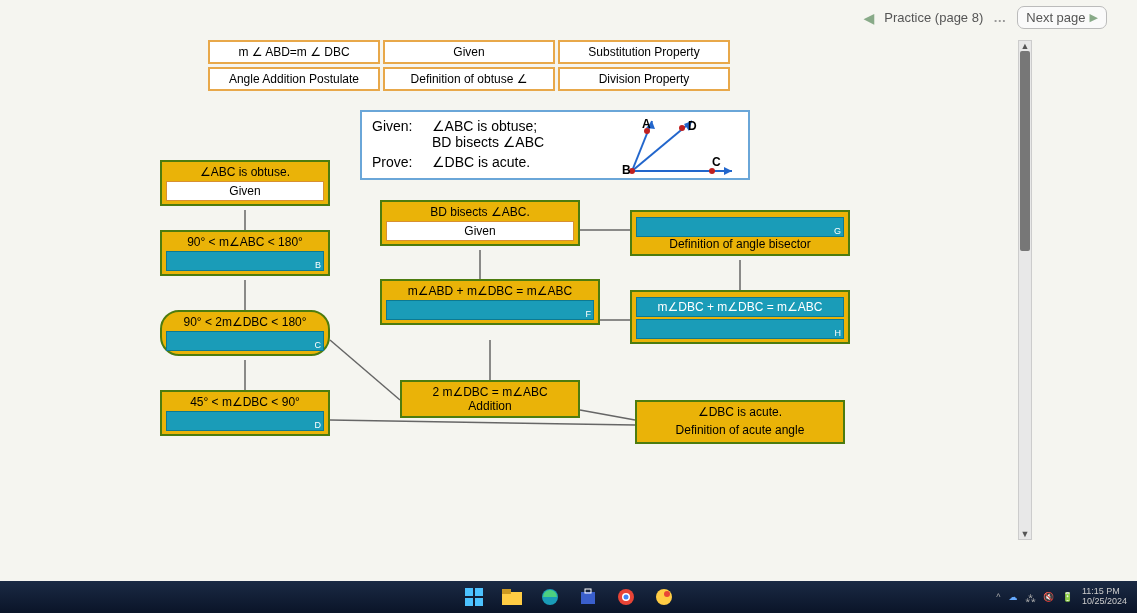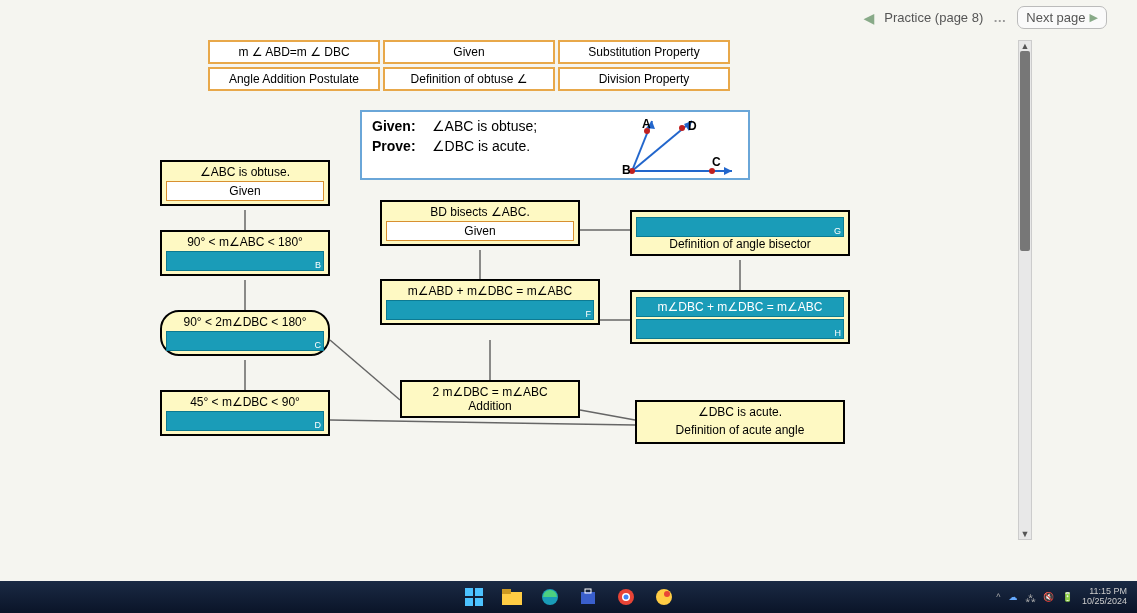--- a/index.html
+++ b/index.html
@@ -93,7 +93,7 @@
     font-size: 14px;
   }
   .given-box .row { display: flex; }
-  .given-box .lbl { font-weight: bold; width: 60px; }
+  .given-box .lbl { font-weight: normal; width: 60px; }
   .given-box svg {
     position: absolute;
     top: 4px; right: 6px;

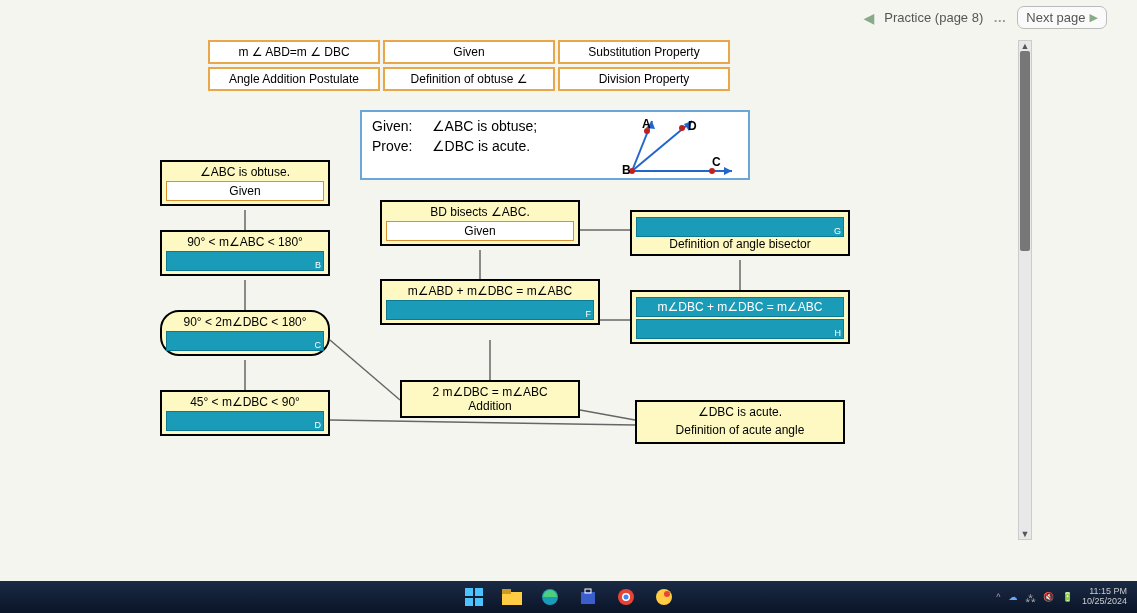--- a/index.html
+++ b/index.html
@@ -236,6 +236,10 @@
     <div class="row">
       <span class="lbl">Given:</span>
       <span>∠ABC is obtuse;</span>
+    </div>
+    <div class="row">
+      <span class="lbl"></span>
+      <span>BD bisects ∠ABC</span>
     </div>
     <div class="row" style="margin-top:4px;">
       <span class="lbl">Prove:</span>

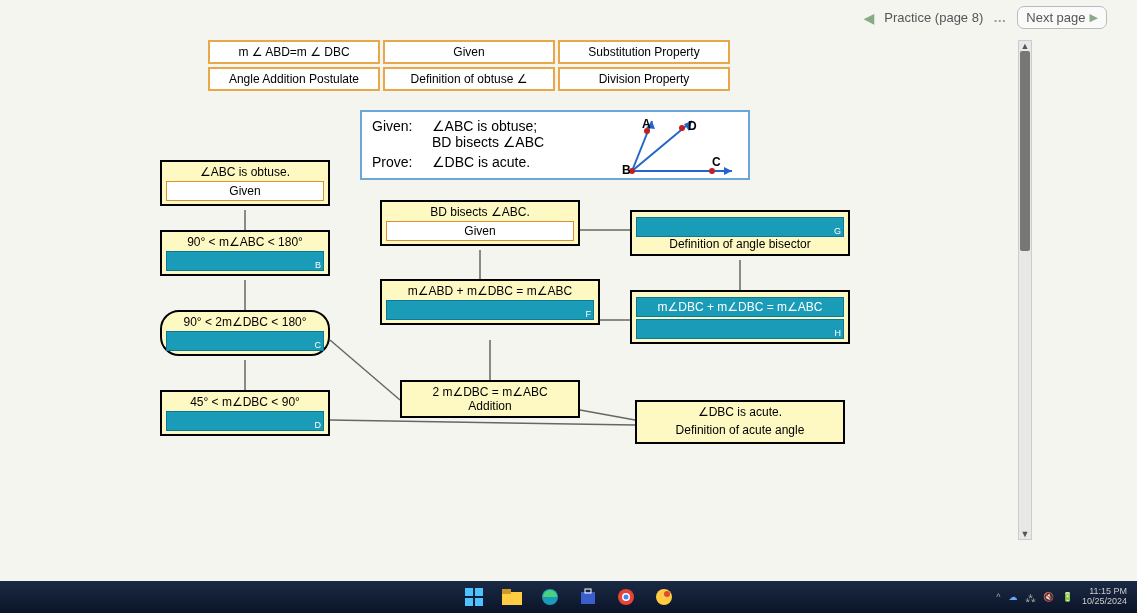--- a/index.html
+++ b/index.html
@@ -102,8 +102,8 @@
 
   .slot {
     position: absolute;
-    border: 2px solid #000000;
-    background: #fef9c3;
+    border: 2px solid #4d7c0f;
+    background: #eab308;
     font-size: 12px;
     text-align: center;
     padding: 3px 4px;

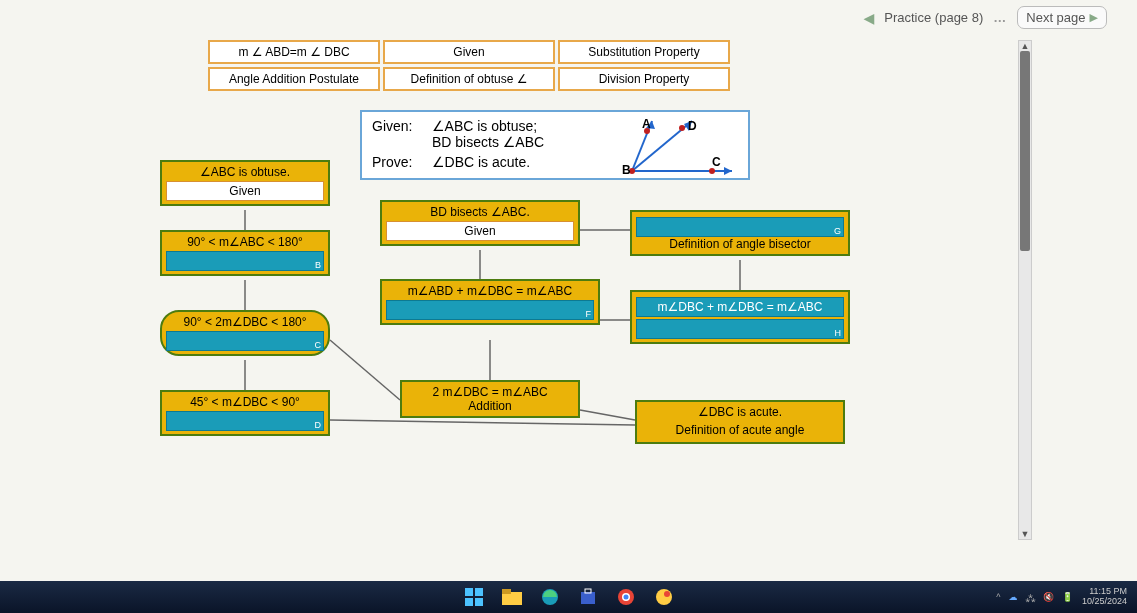--- a/index.html
+++ b/index.html
@@ -186,7 +186,7 @@
     color: #ccc;
     font-size: 9px;
   }
-  .tray .clock { text-align: right; line-height: 1.1; }
+  .tray .clock { text-align: left; line-height: 1.1; }
 </style>
 </head>
 <body>

